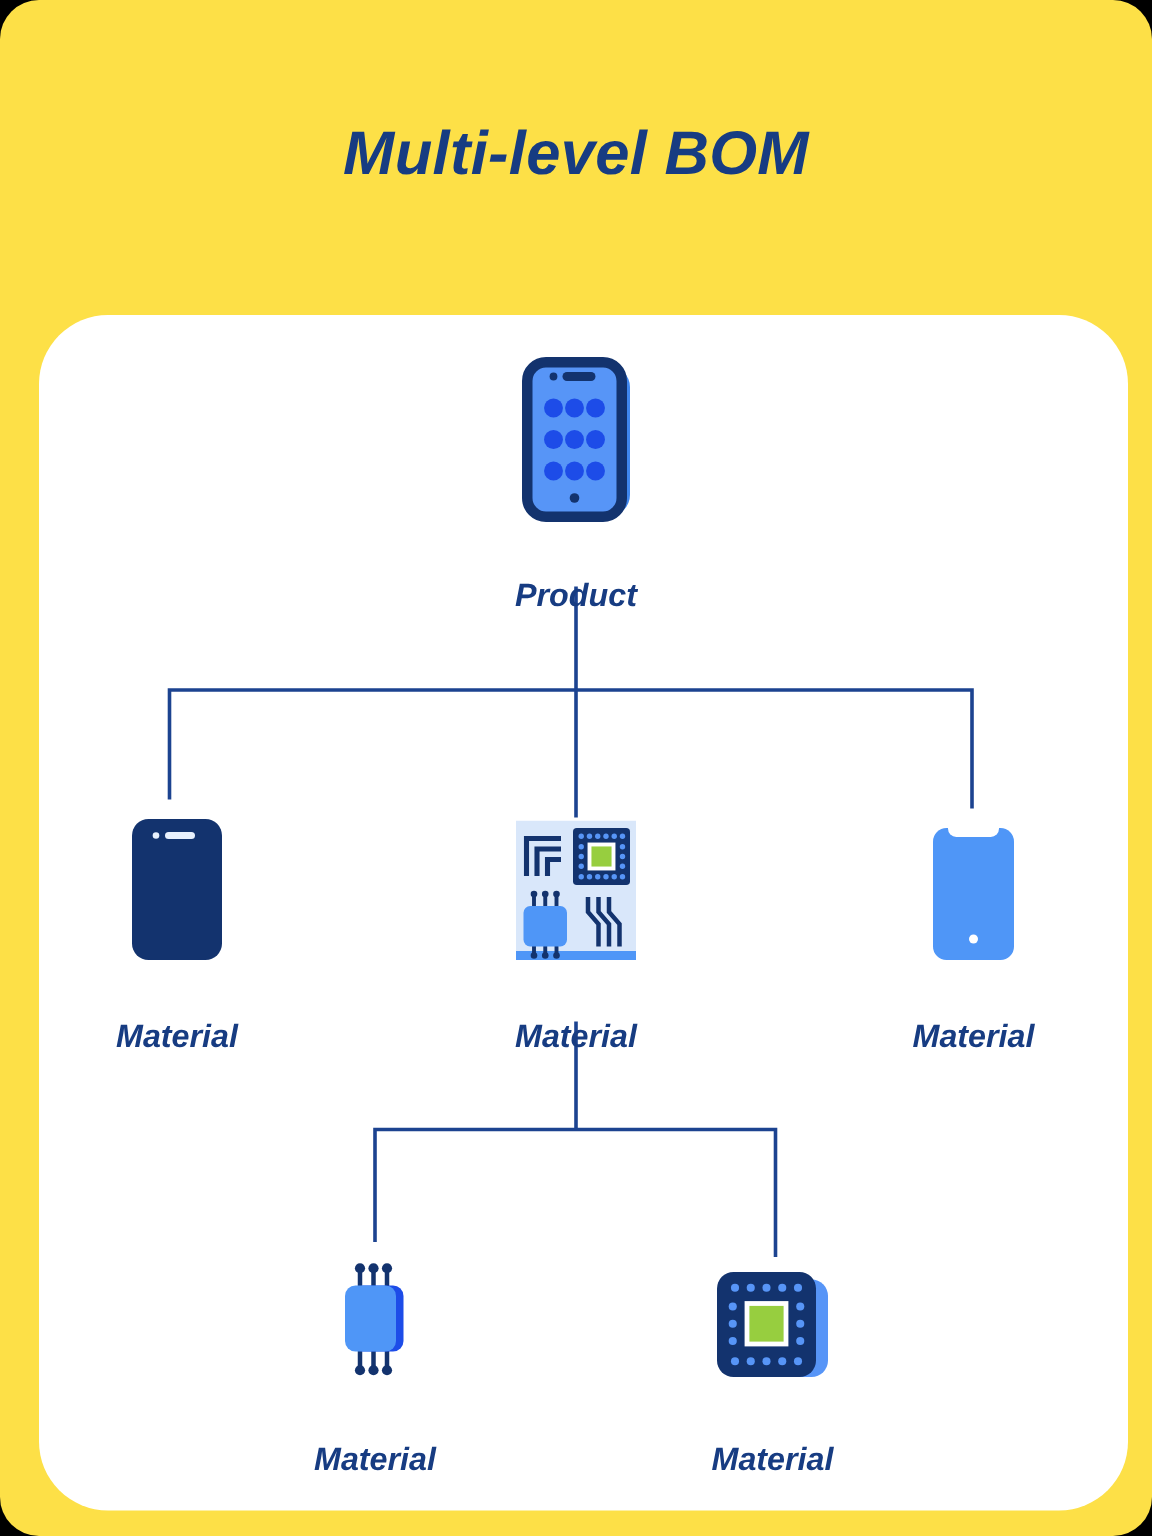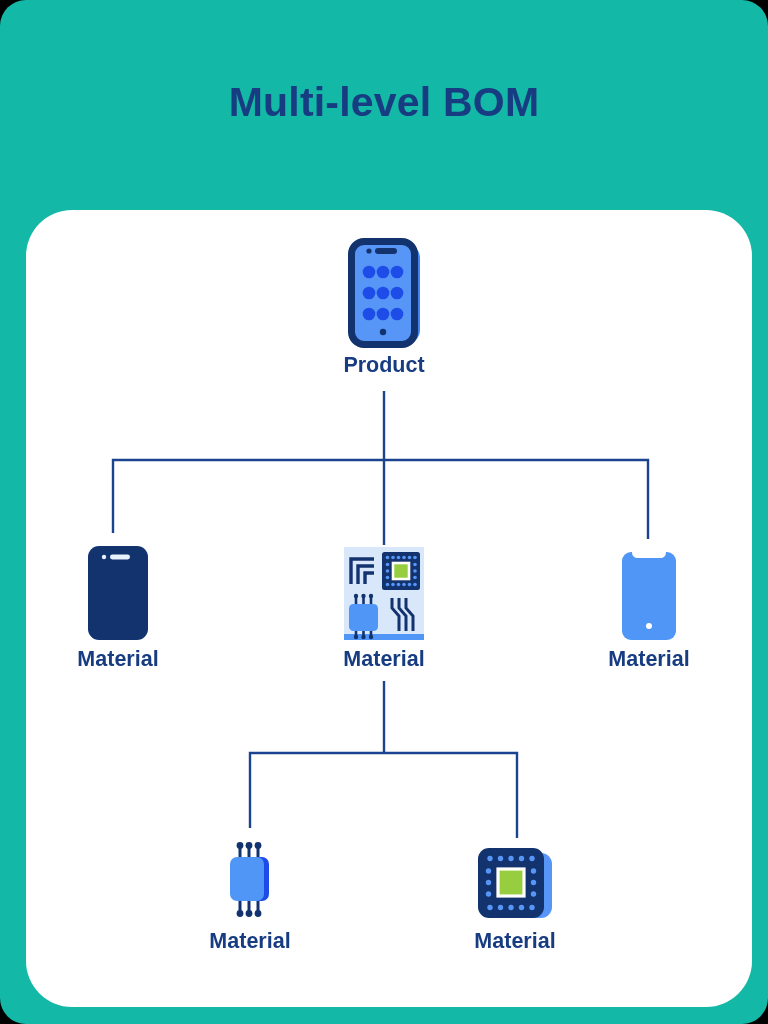--- a/index.html
+++ b/index.html
@@ -9,10 +9,11 @@
     position: relative;
     width: 768px;
     height: 1024px;
-    background: #14b8a6;
+    background: #fde047;
     border-radius: 26px;
     overflow: hidden;
     margin: 0 auto;
+    font-style: italic;
   }
 
   .title {

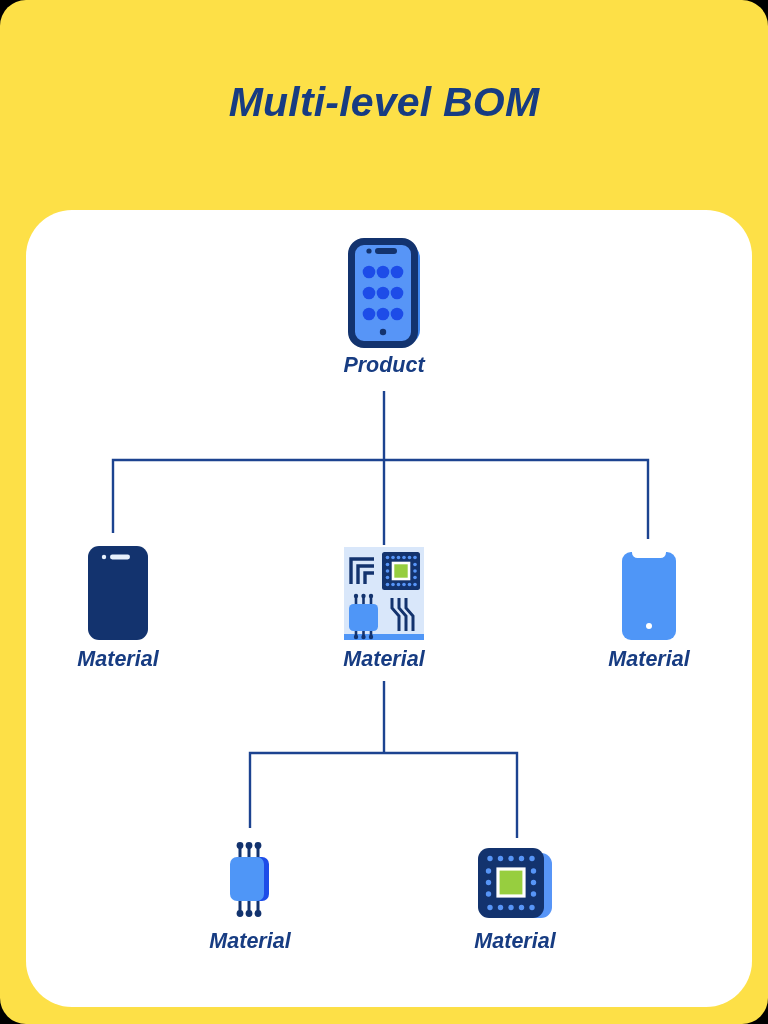--- a/index.html
+++ b/index.html
@@ -52,6 +52,7 @@
     display: flex;
     flex-direction: column;
     align-items: center;
+    gap: 32px;
   }
   .node .label {
     margin-top: 7px;

